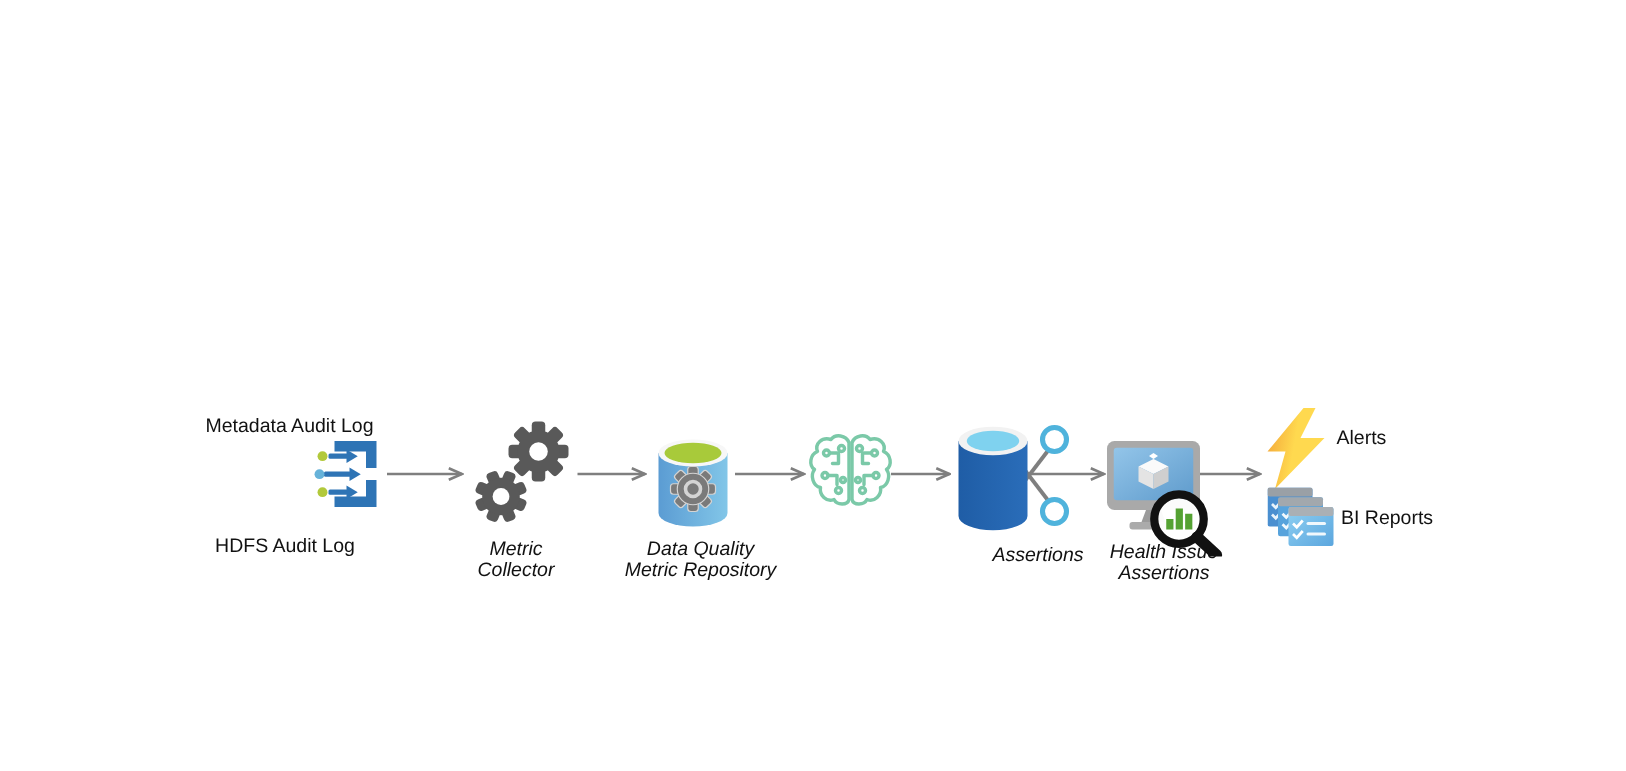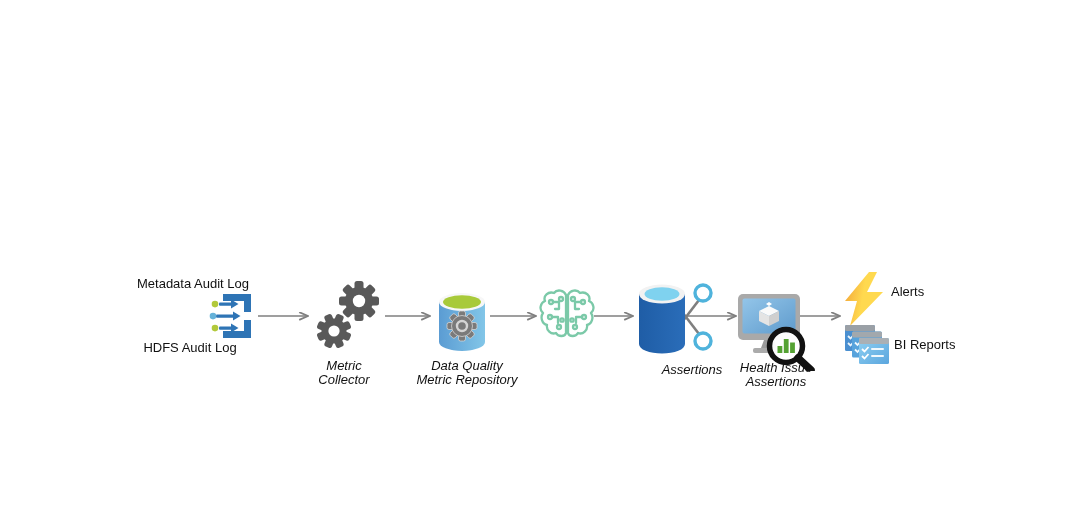--- a/index.html
+++ b/index.html
@@ -44,7 +44,7 @@
   </svg>
 
   <div class="label" style="left:126px;top:232px;width:134px">Metadata Audit Log</div>
-  <div class="label" style="left:123px;top:296px;width:134px">HDFS Audit Log</div>
+  <div class="label" style="left:123px;top:312px;width:134px">HDFS Audit Log</div>
 
   <svg class="abs" style="left:209px;top:246px" width="46" height="50" viewBox="0 0 46 50">
     <g fill="#2e74b5">

